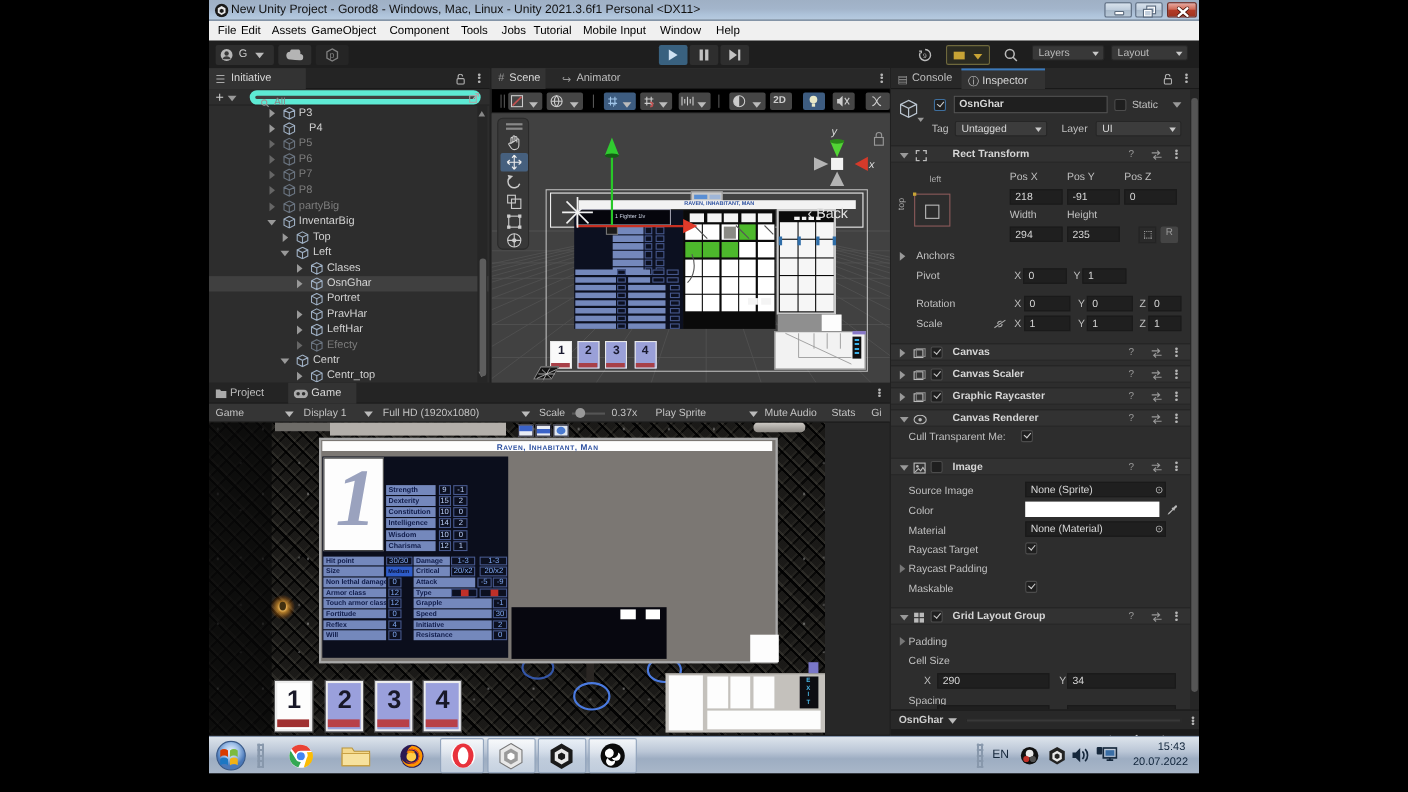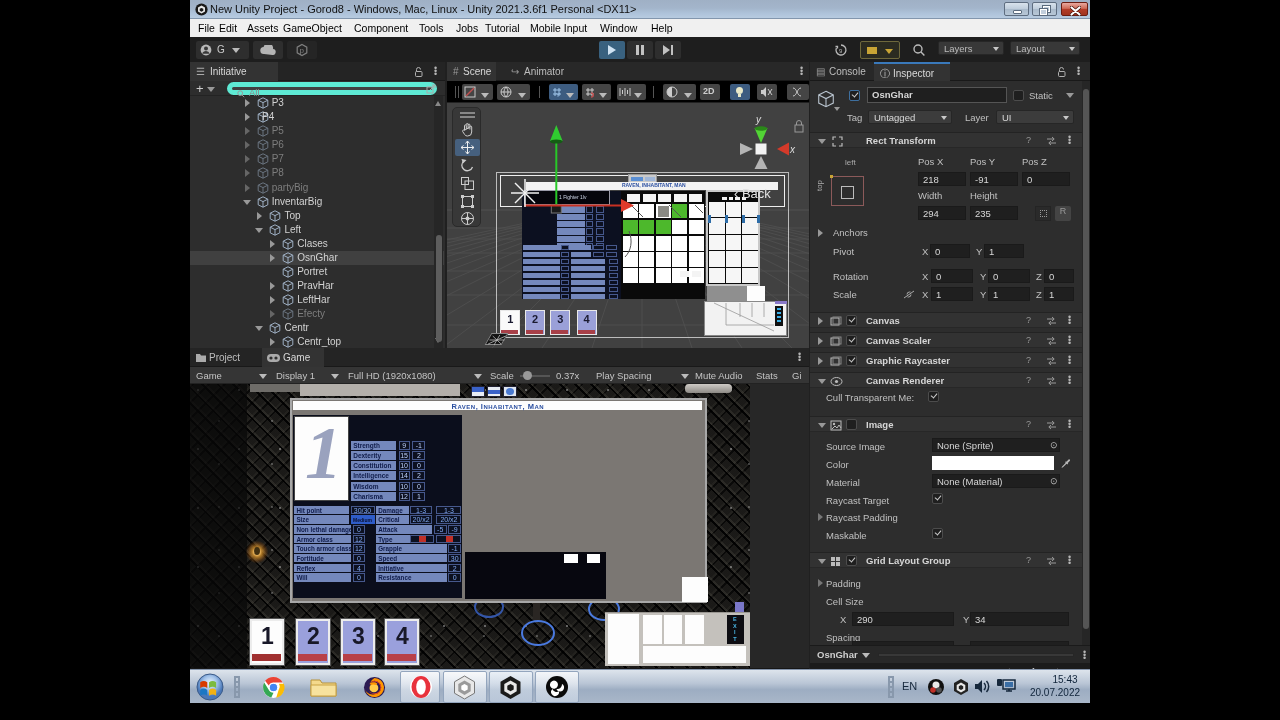--- a/index.html
+++ b/index.html
@@ -168,7 +168,7 @@
  <svg class="abs" style="left:66.7px;top:1px" width="12" height="12" viewBox="0 0 12 12">
             <path d="M6 .8L10.8 3.2v5.6L6 11.2 1.2 8.8V3.2z M1.2 3.2L6 5.6l4.8-2.4 M6 5.6v5.6" fill="none" stroke="#9fb0c4" stroke-width="1"></path>
           </svg>
- <span class="nm" style="left:72px">P4</span>
+ <span class="nm" style="left:91px">P4</span>
         </div>
         <div class="hrow dim" style="top:28.2px;">
           <div class="tri-r" style="left:54.7px;top:3px;border-left-color:#666"></div>

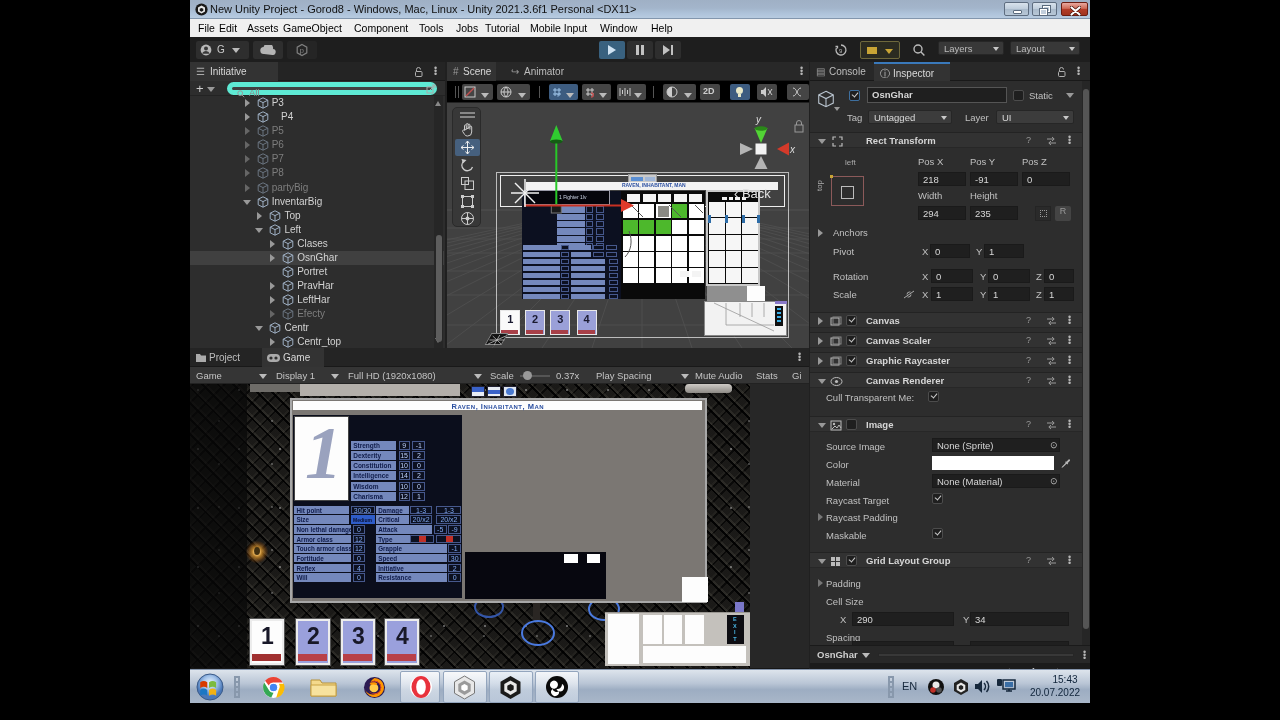--- a/index.html
+++ b/index.html
@@ -655,7 +655,7 @@
       <div class="abs" style="left:330px;top:8px;width:30px;height:2px;background:#555"></div>
         <div class="abs" style="left:333px;top:4px;width:9px;height:9px;border-radius:50%;background:#999"></div>
       <span class="abs" style="left:366px;top:3px">0.37x</span>
-      <span class="abs" style="left:406px;top:3px">Play Spacing</span>
+      <span class="abs" style="left:406px;top:3px">Play Sprite</span>
         <div class="tri-d" style="left:491px;top:7px;border-top-color:#bbb"></div>
       <span class="abs" style="left:505px;top:3px">Mute Audio</span>
       <span class="abs" style="left:566px;top:3px">Stats</span>

